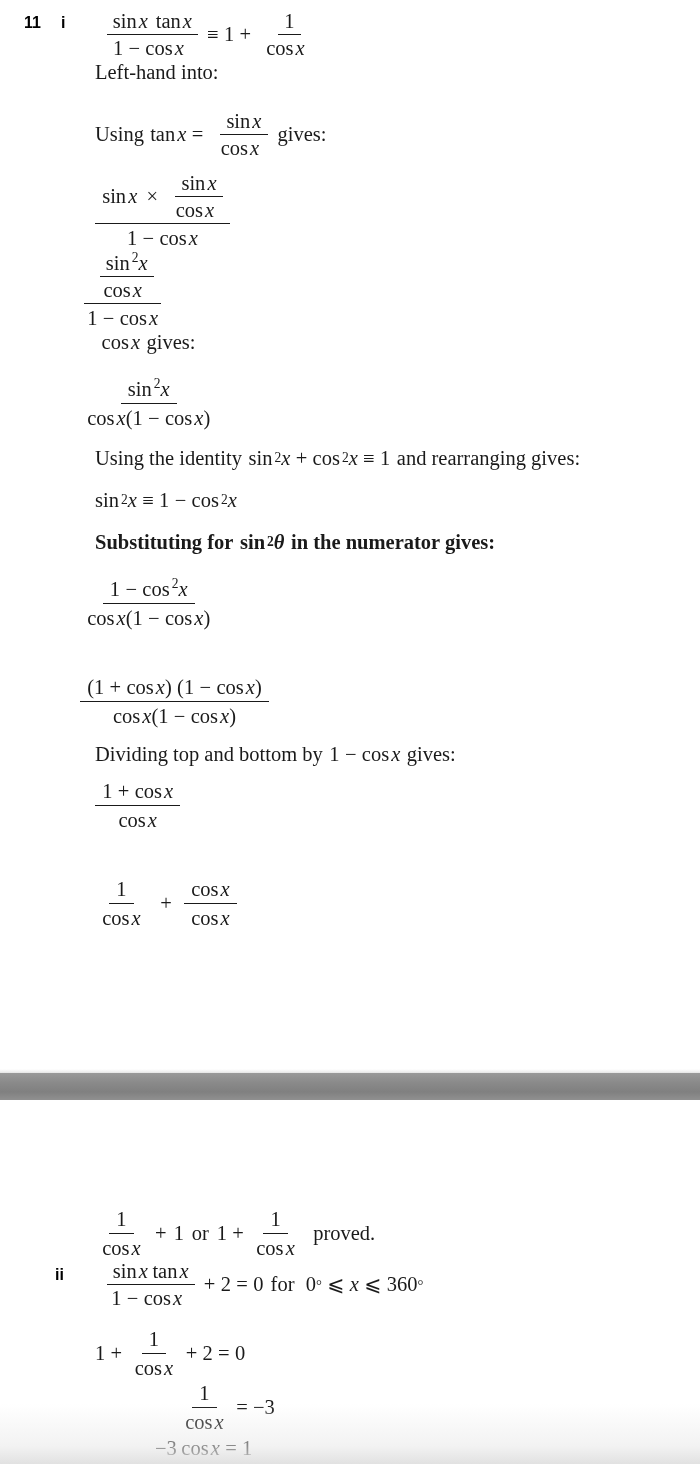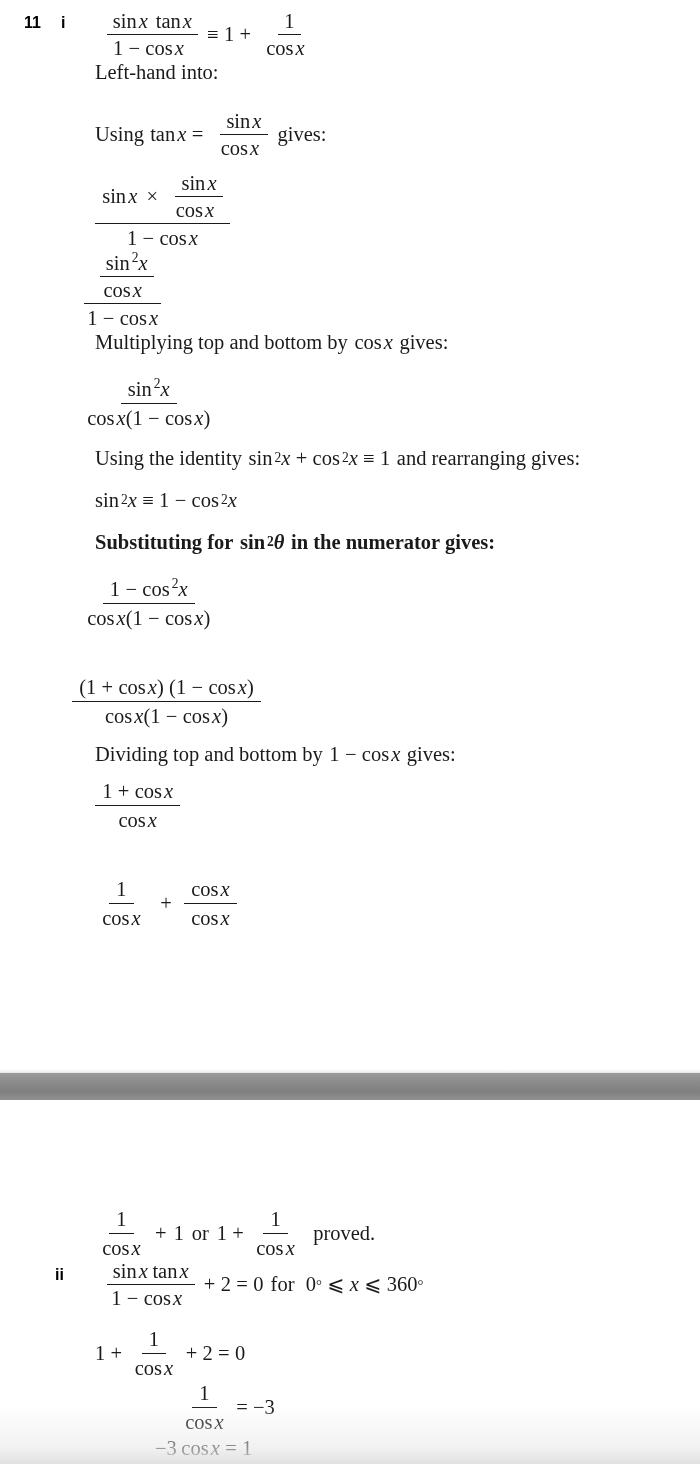--- a/index.html
+++ b/index.html
@@ -181,7 +181,6 @@
   </div>
 
   <div class="row" style="top:332px;">
-    <span class="txt">Multiplying top and bottom by</span>
     <span style="width:.32em"></span>
     <span class="fn">cos</span>
     <span class="mi">x</span>

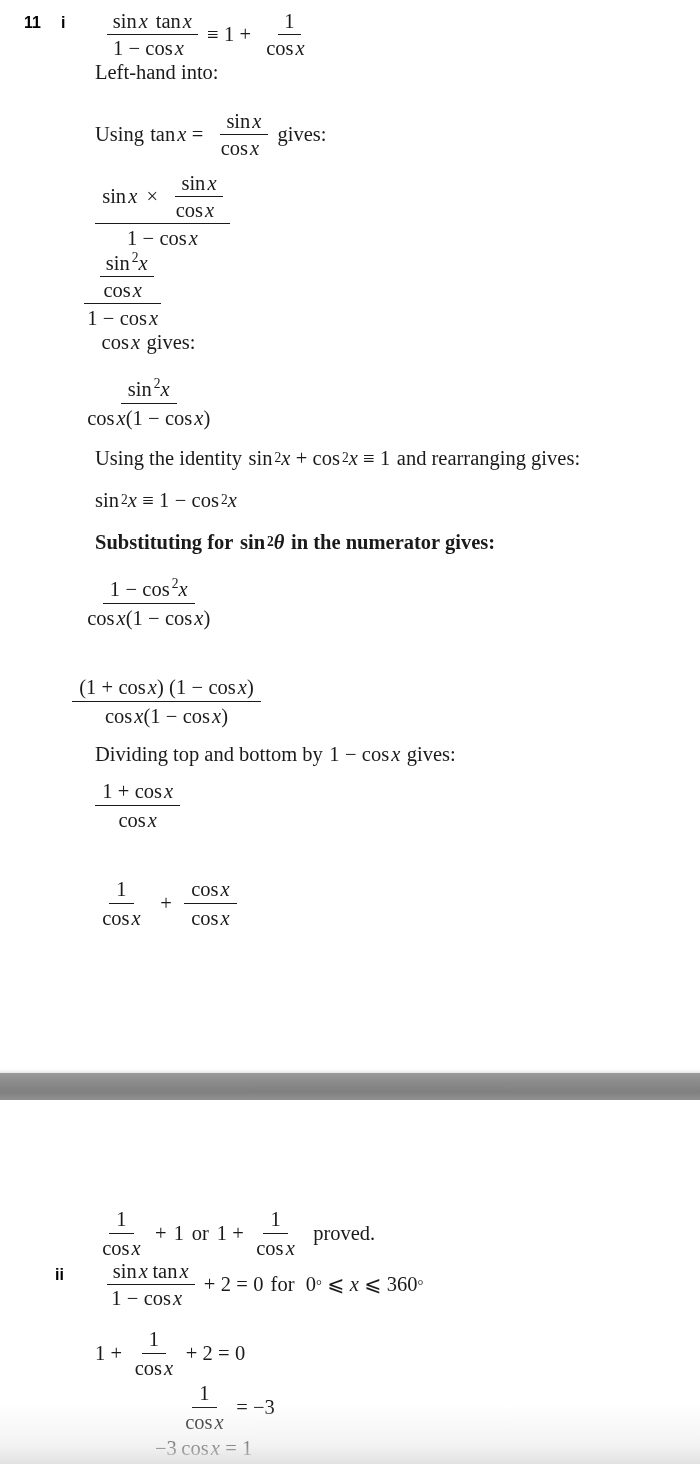--- a/index.html
+++ b/index.html
@@ -241,7 +241,7 @@
   </div>
 
 
-  <div class="row" style="top:676px;left:72px;text-align:right;">
+  <div class="row" style="top:676px;left:80px;text-align:right;">
     <span class="dfrac">
       <span class="num"><span class="mo">(</span><span class="mo">1</span><span class="op">+</span><span class="fn">cos</span><span class="mi">x</span><span class="mo">)</span><span style="display:inline-block;width:.26em"></span><span class="mo">(</span><span class="mo">1</span><span class="op">−</span><span class="fn">cos</span><span class="mi">x</span><span class="mo">)</span></span>
       <span class="den"><span class="fn">cos</span><span class="mi">x</span><span class="mo">(</span><span class="mo">1</span><span class="op">−</span><span class="fn">cos</span><span class="mi">x</span><span class="mo">)</span></span>

